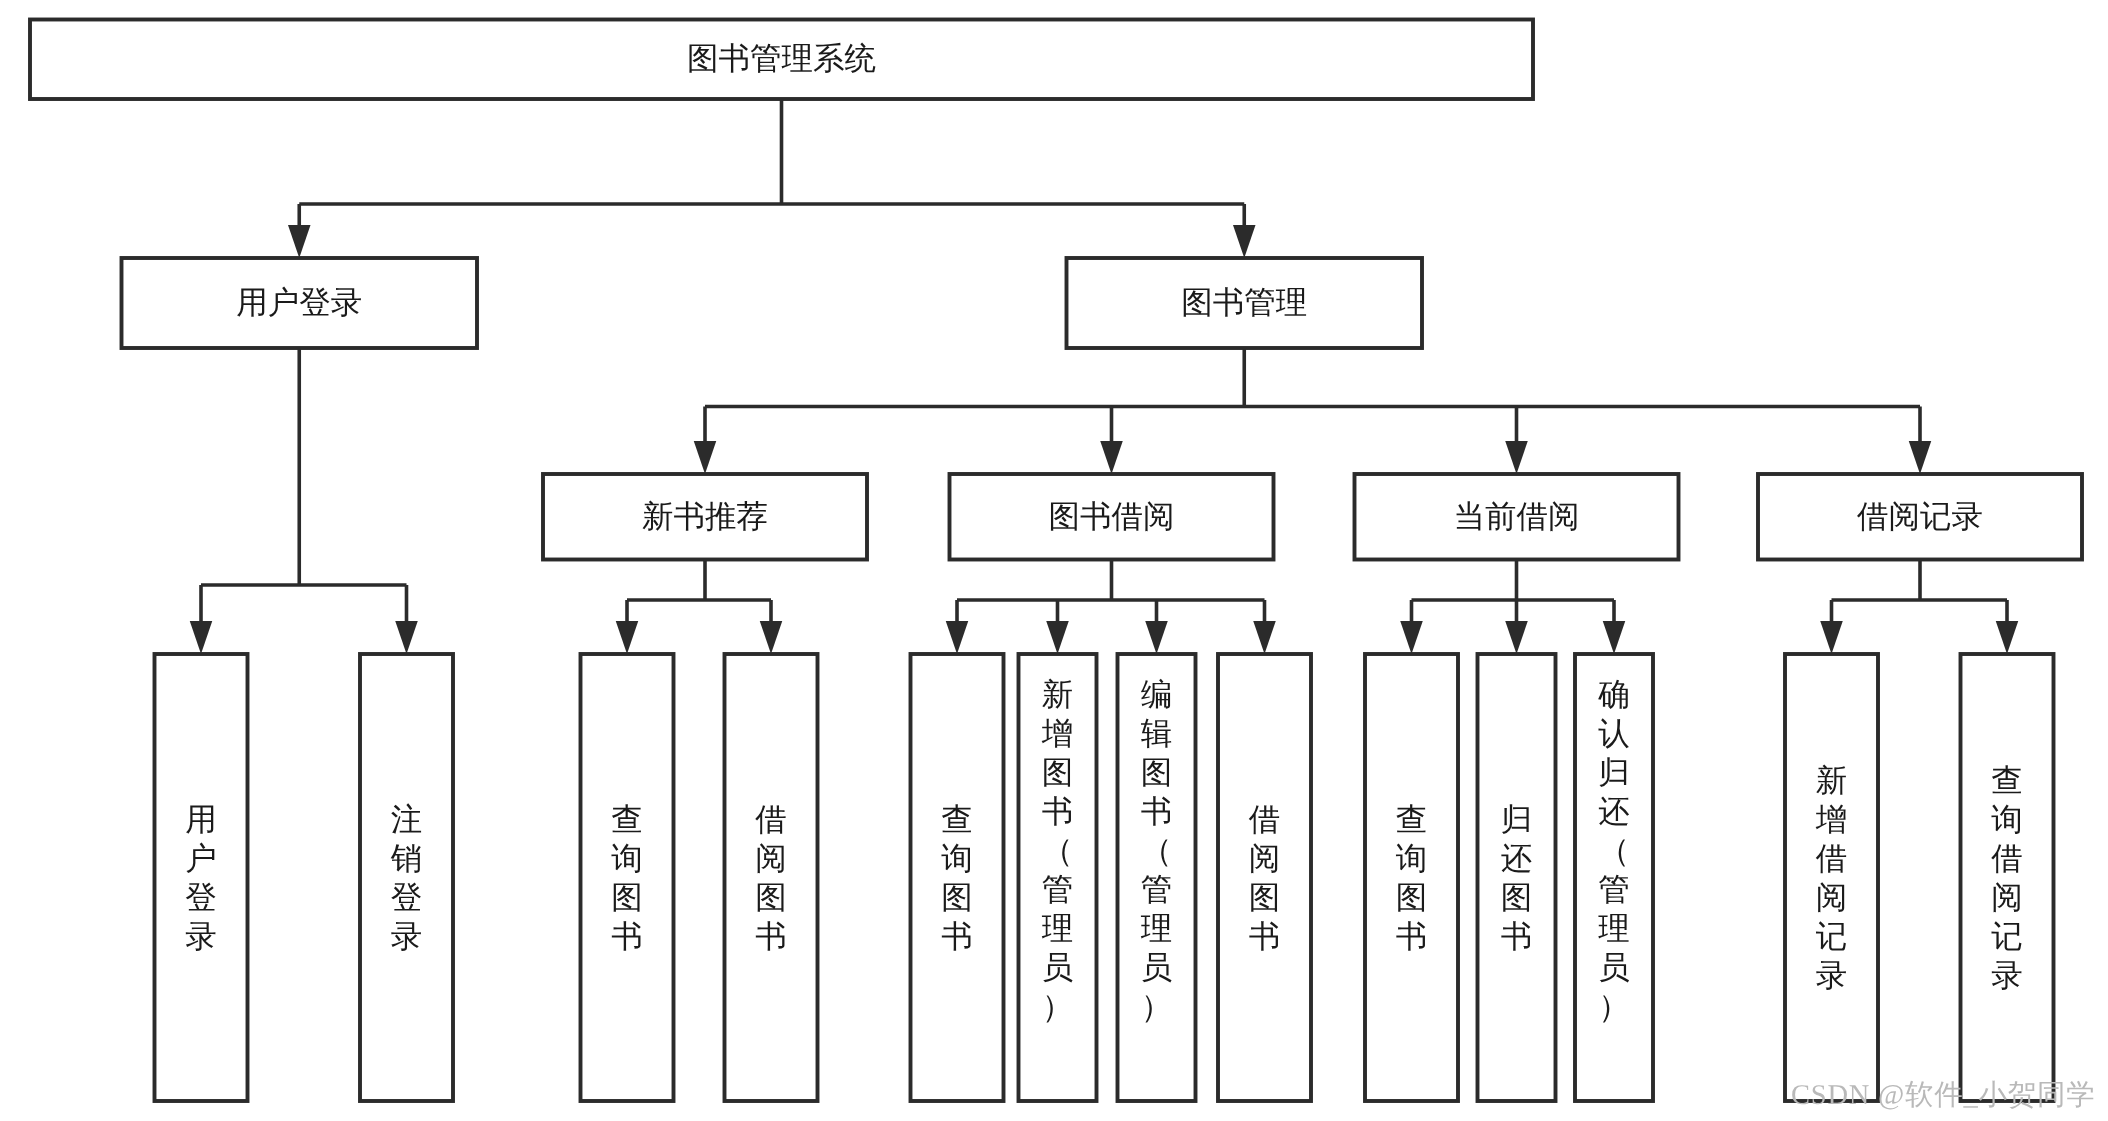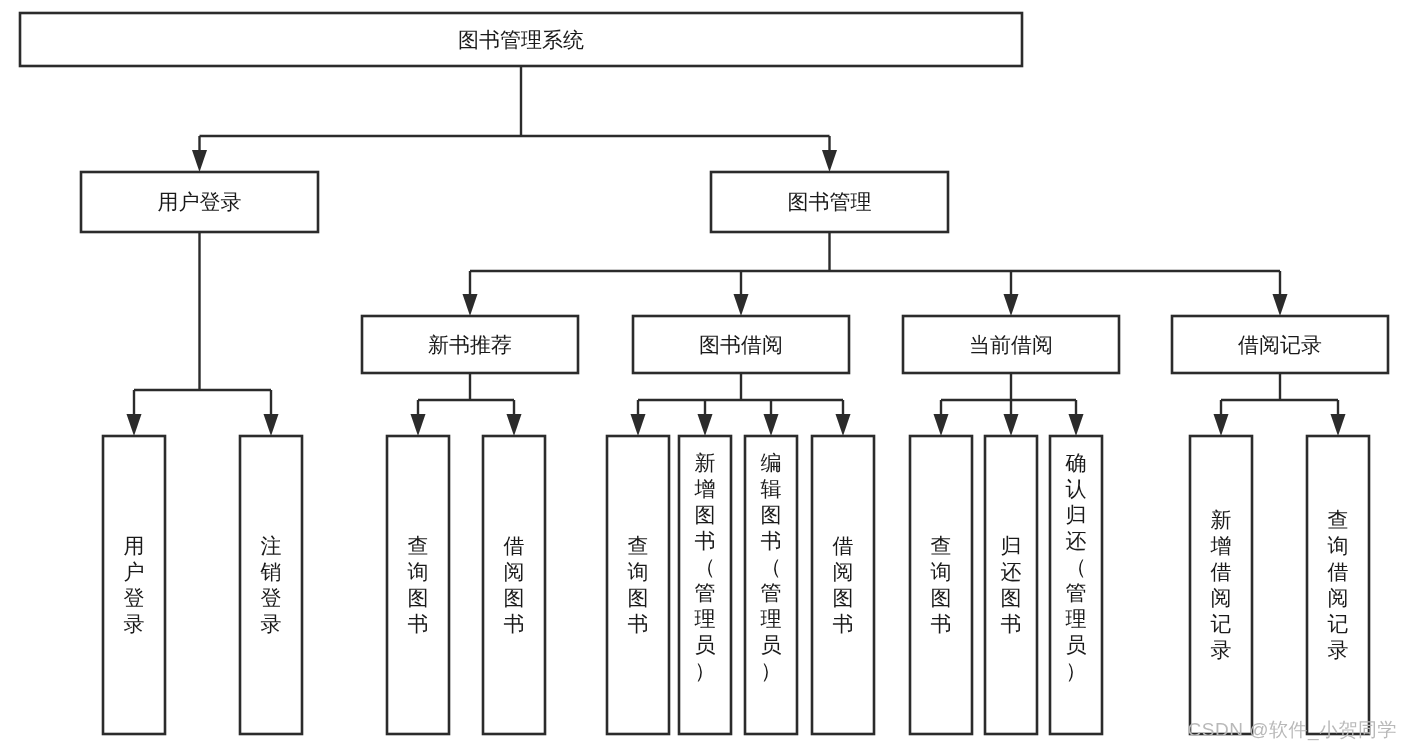--- a/index.html
+++ b/index.html
@@ -50,7 +50,7 @@
     position: absolute;
     right: 8px;
     bottom: 4px;
-    font-family: Liberation Sans, sans-serif;
+    font-family: Liberation Serif, serif;
     font-size: 19px;
     color: #b9b9b9;
     letter-spacing: 0.5px;

